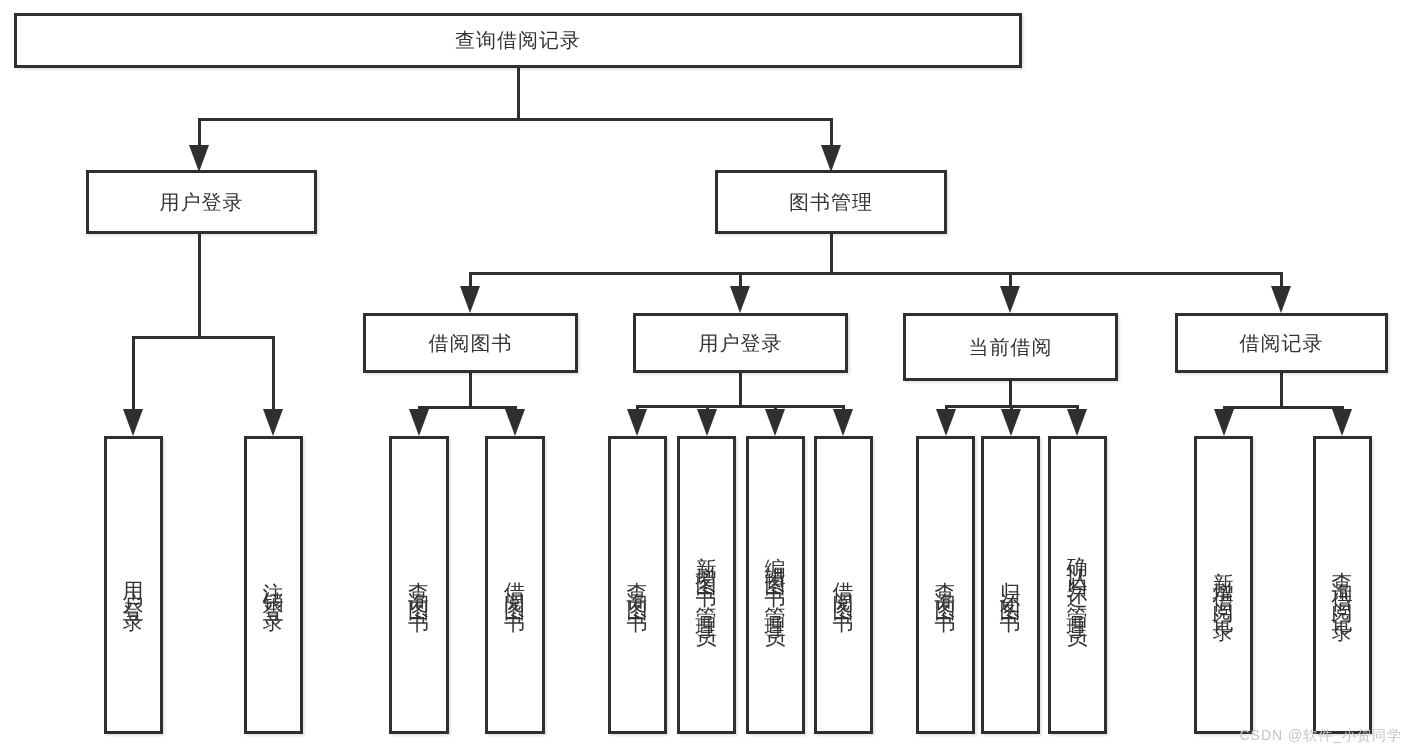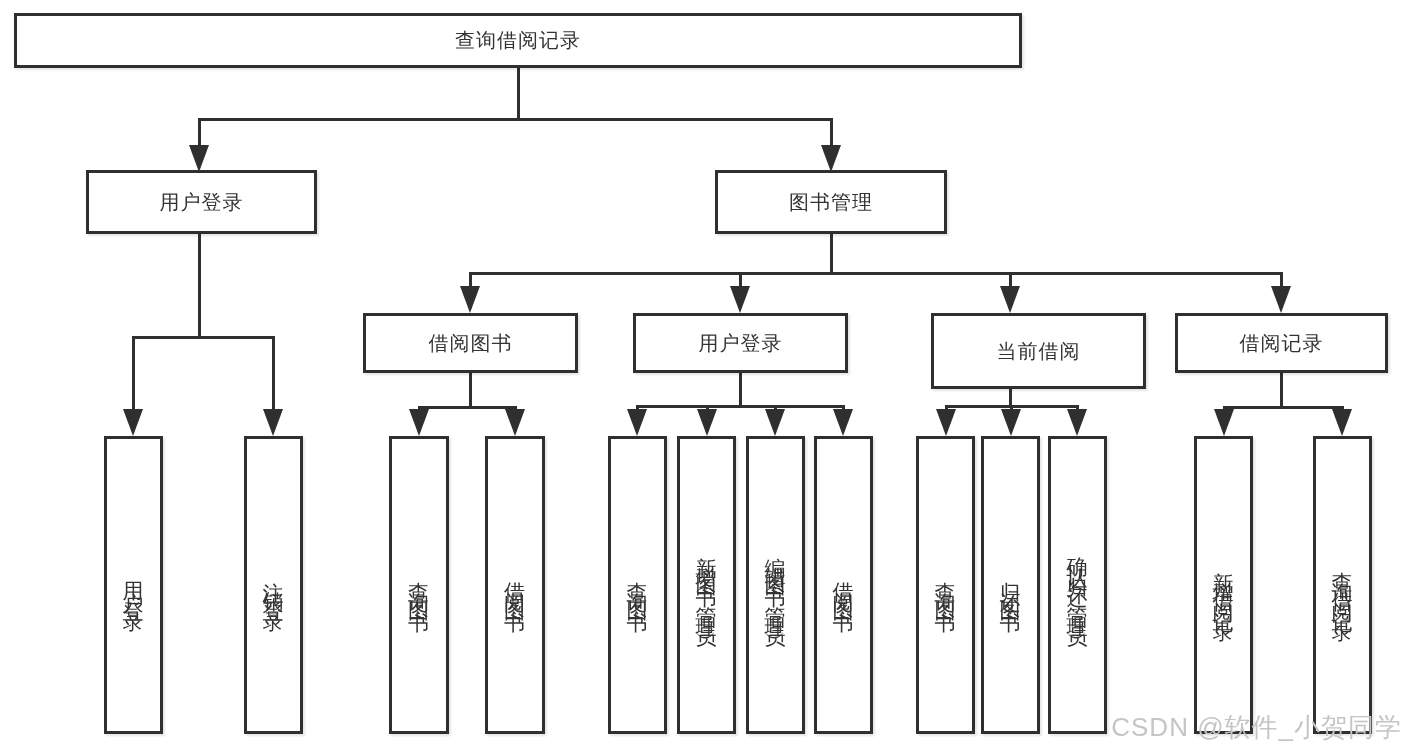--- a/index.html
+++ b/index.html
@@ -123,7 +123,7 @@
 
   <div class="node" style="left:363px;top:313px;width:215px;height:60px;">借阅图书</div>
   <div class="node" style="left:633px;top:313px;width:215px;height:60px;">用户登录</div>
-  <div class="node" style="left:931px;top:313px;width:215px;height:76px;">当前借阅</div>
+  <div class="node" style="left:903px;top:313px;width:215px;height:68px;">当前借阅</div>
   <div class="node" style="left:1175px;top:313px;width:213px;height:60px;text-align:right;">借阅记录</div>
 
   <div class="node vnode" style="left:104px;top:436px;width:59px;height:298px;">用户登录</div>

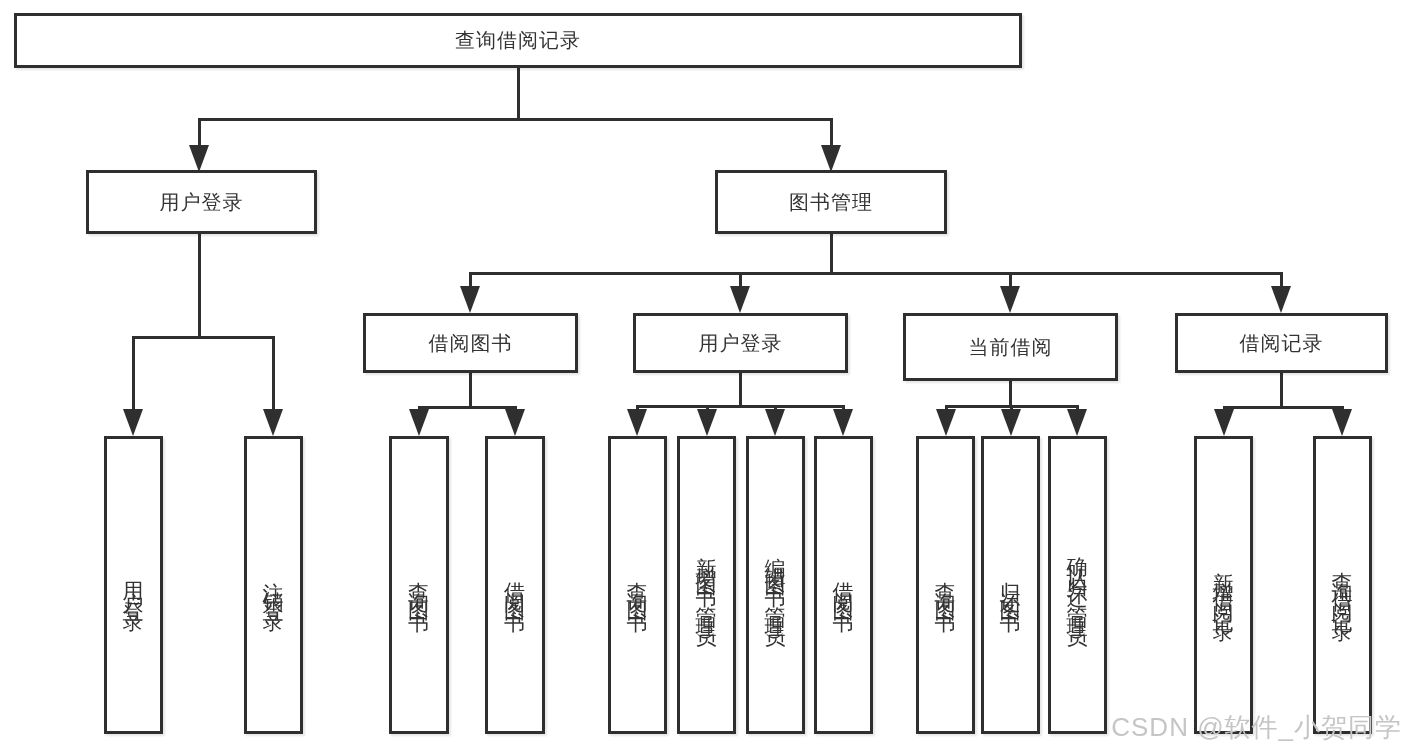--- a/index.html
+++ b/index.html
@@ -45,7 +45,7 @@
   }
   .watermark{
     position:absolute;right:3px;bottom:2px;
-    font-size:26px;color:var(--wm);
+    font-size:14px;color:var(--wm);
     letter-spacing:1px;z-index:5;
     white-space:nowrap;
   }

